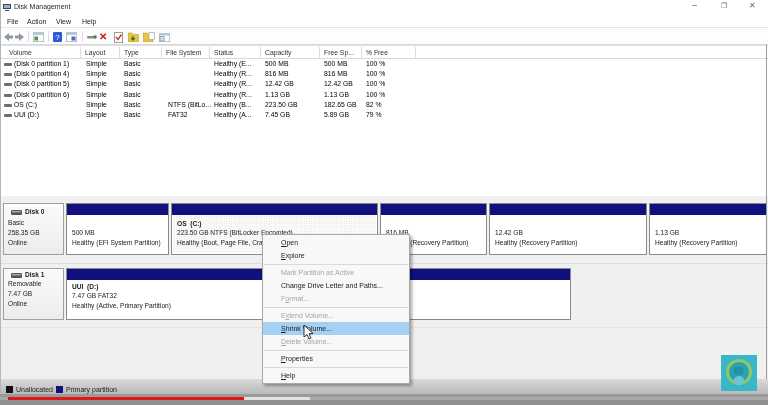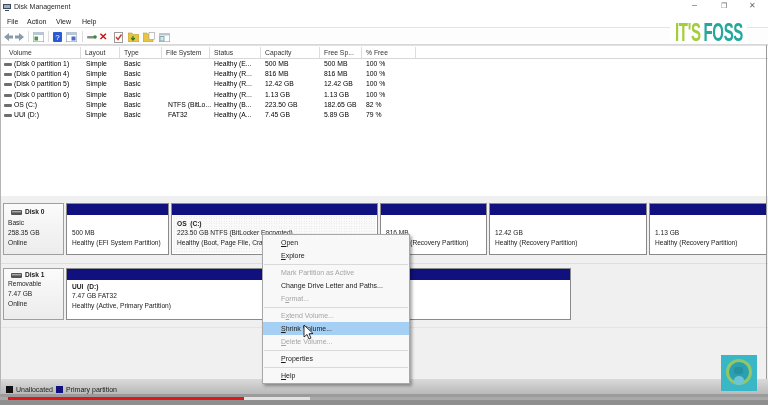--- a/index.html
+++ b/index.html
@@ -110,7 +110,6 @@
       </svg>
   </div>
 
-  <div id="itsfoss" class="abs"><span><font color="#a3cd39">IT'S </font><font color="#23a79e">FOSS</font></span></div>
 
   <div id="thead" class="abs">
     <div class="hc" style="left:9px">Volume</div>

